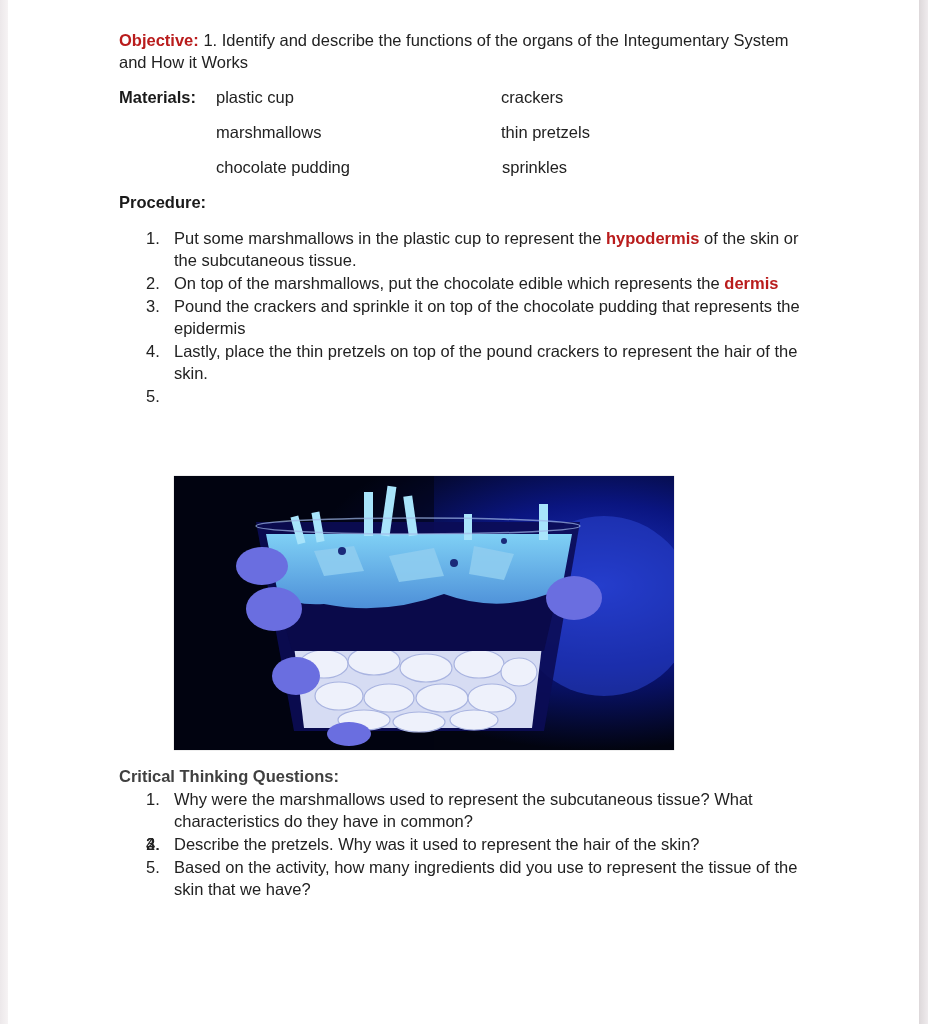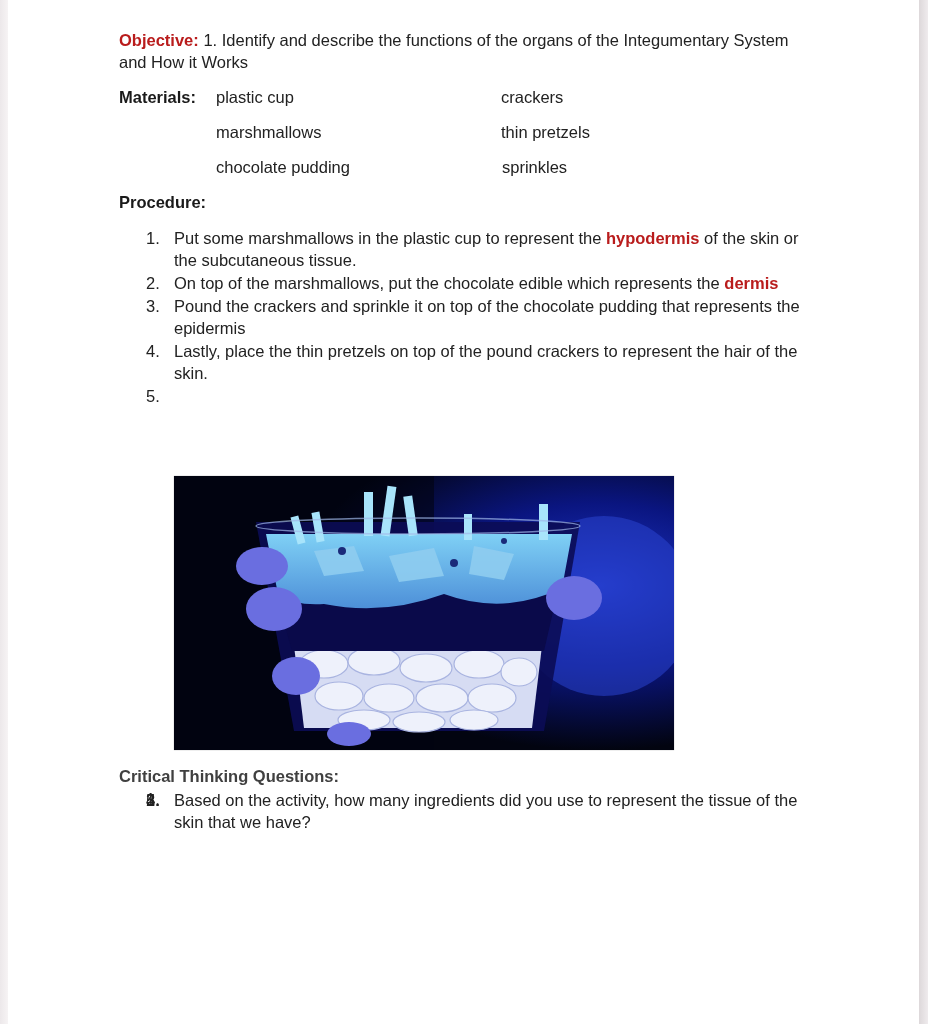--- a/index.html
+++ b/index.html
@@ -152,6 +152,7 @@
   <ol class="steps ctq-list">
     <li>
       <span class="num">1.</span>
+      <span>Why were the marshmallows used to represent the subcutaneous tissue? What characteristics do they have in common?</span>
     </li>
     <li>
       <span class="num">2.</span>

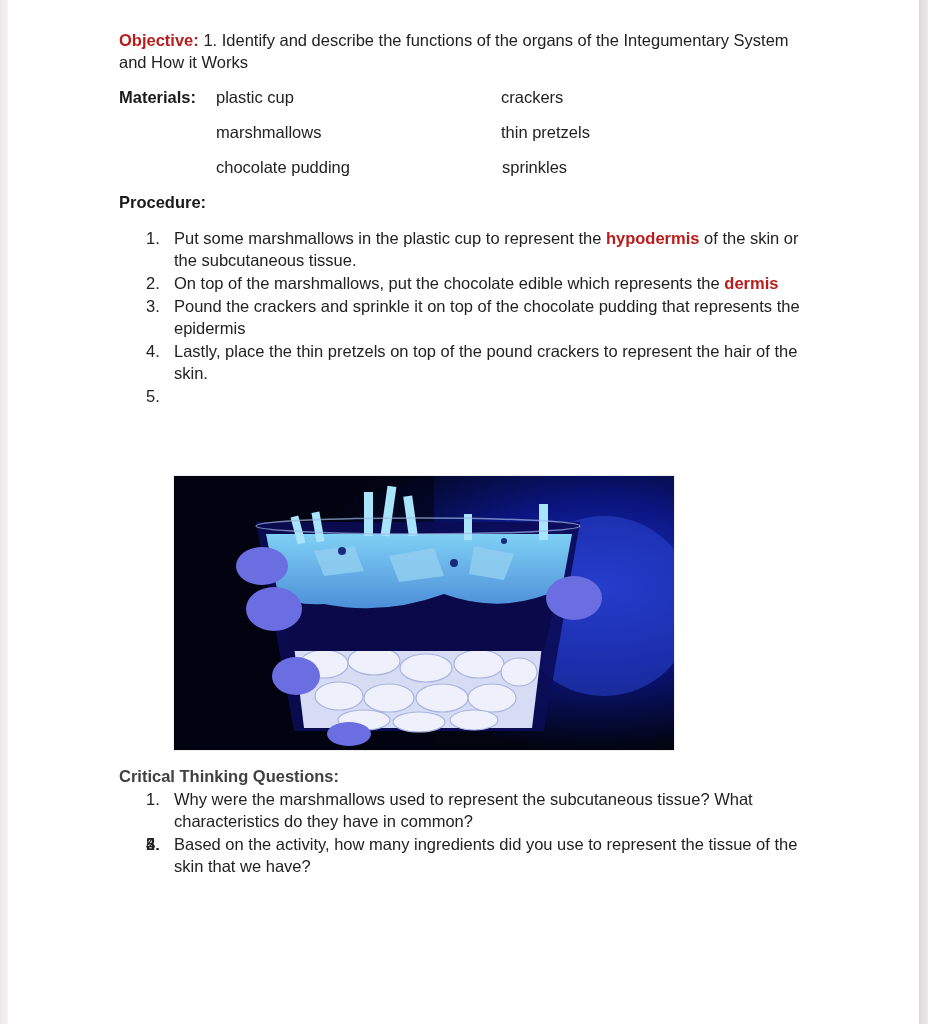--- a/index.html
+++ b/index.html
@@ -162,6 +162,7 @@
     </li>
     <li>
       <span class="num">4.</span>
+      <span>Describe the pretzels. Why was it used to represent the hair of the skin?</span>
     </li>
     <li>
       <span class="num">5.</span>

